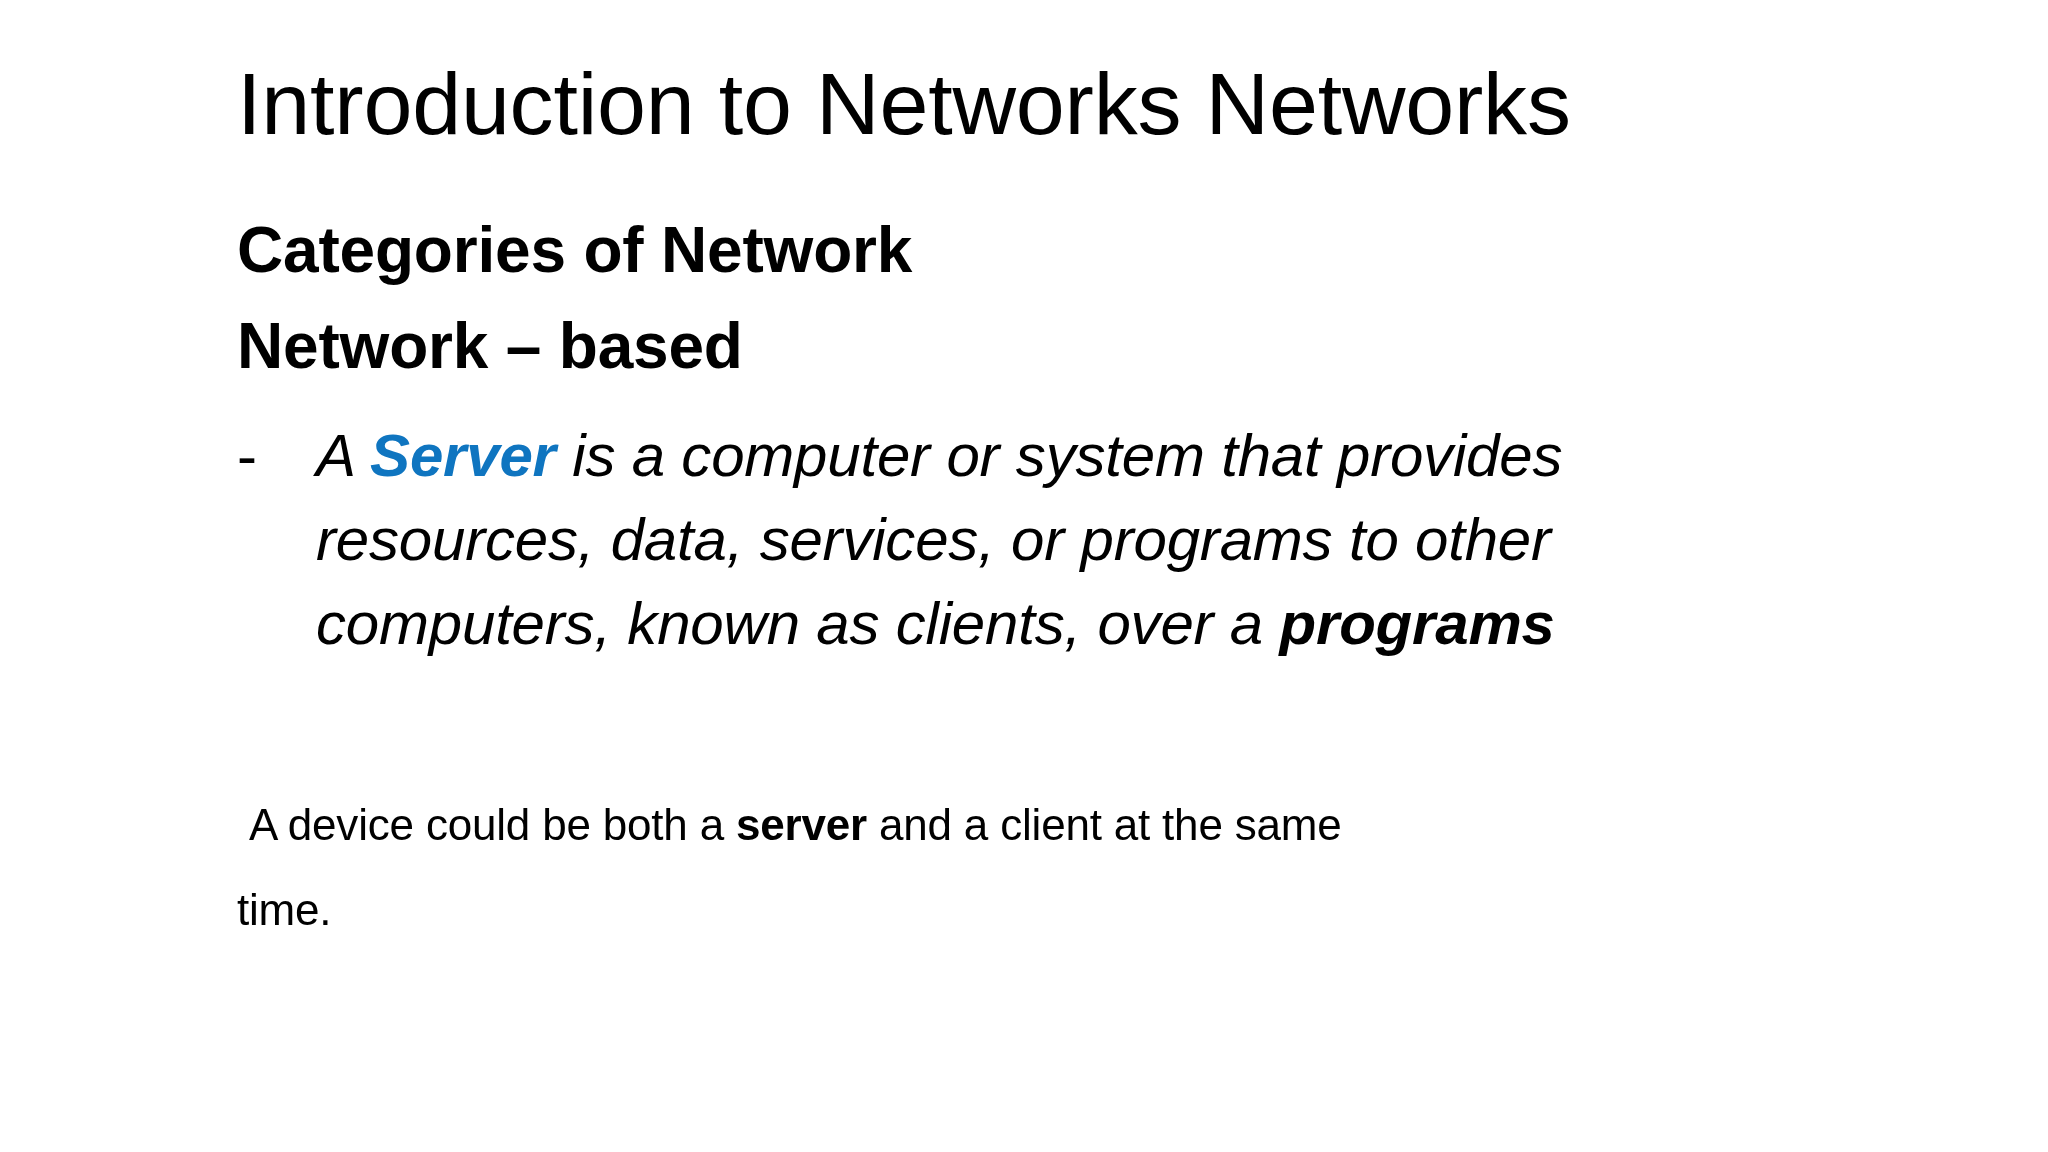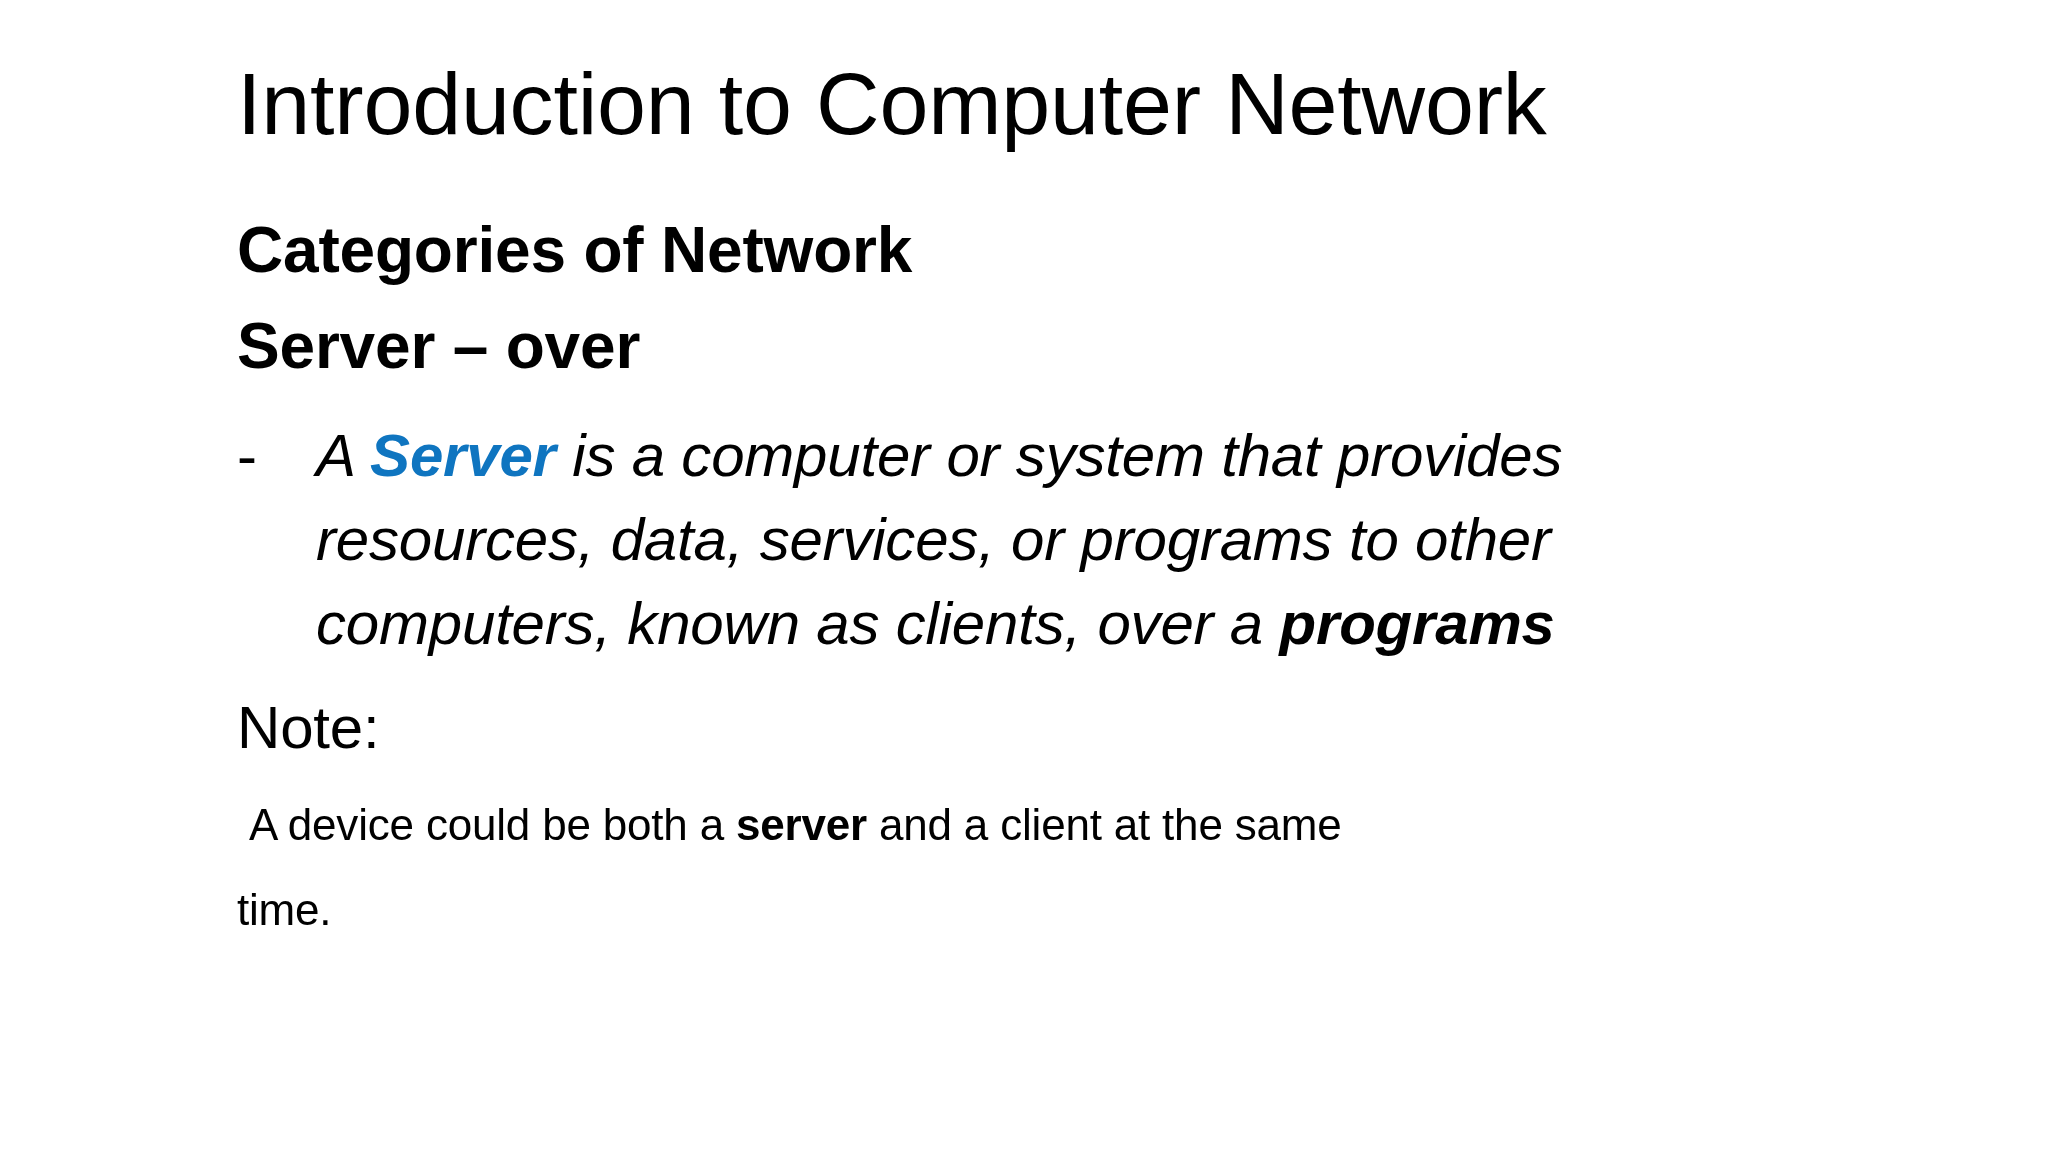--- a/index.html
+++ b/index.html
@@ -73,7 +73,7 @@
 
 <div class="slide">
 
-  <div class="abs slide-title">Introduction to Computer Network</div>
+  <div class="abs slide-title">Introduction to Networks Networks</div>
 
   <div class="abs subheading h1">Categories of Network</div>
 

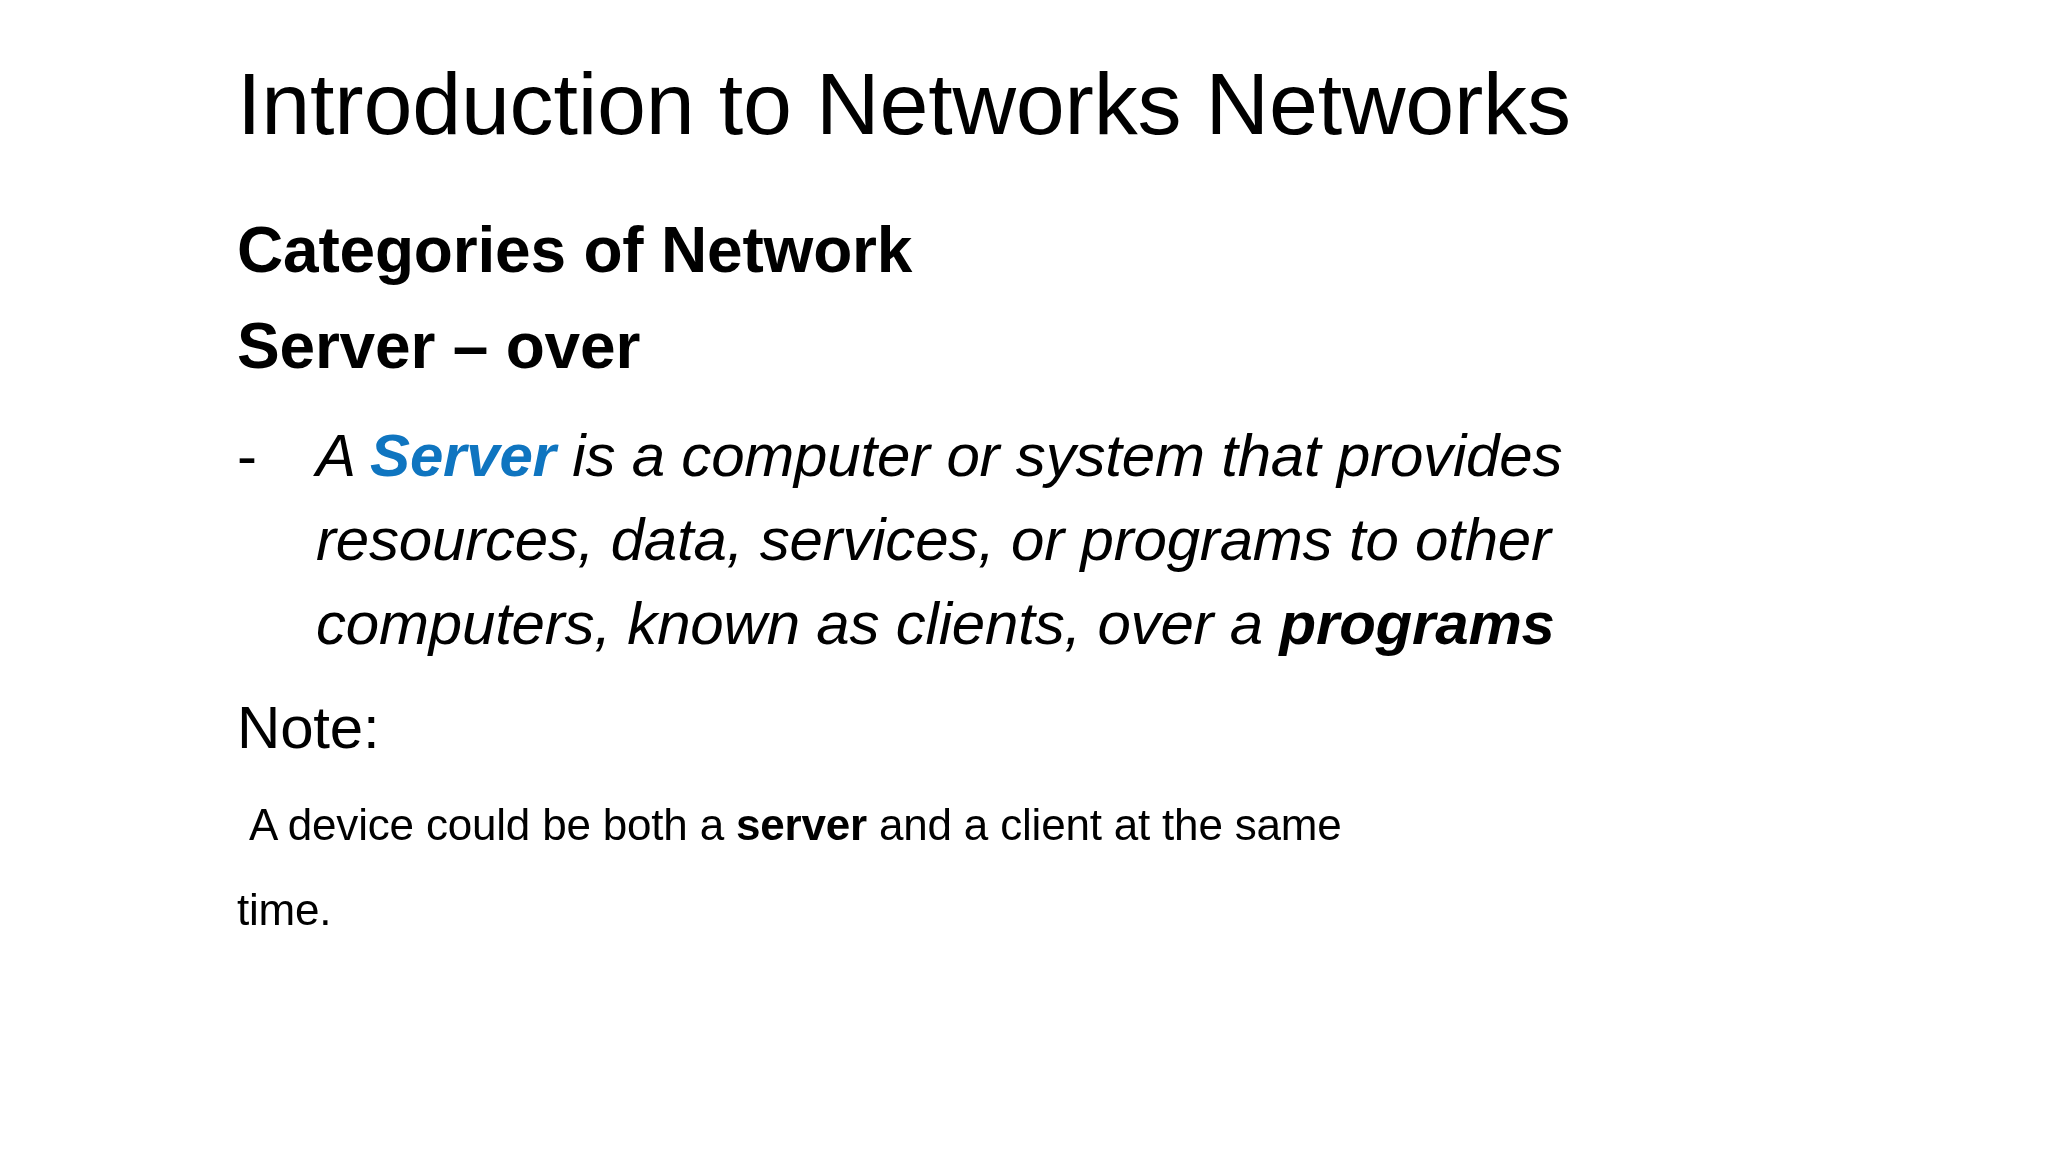--- a/index.html
+++ b/index.html
@@ -77,7 +77,7 @@
 
   <div class="abs subheading h1">Categories of Network</div>
 
-  <div class="abs subheading h2">Server – over</div>
+  <div class="abs subheading h2">Network – based</div>
 
   <div class="abs bullet-item">
     <span class="bullet-marker">-</span>

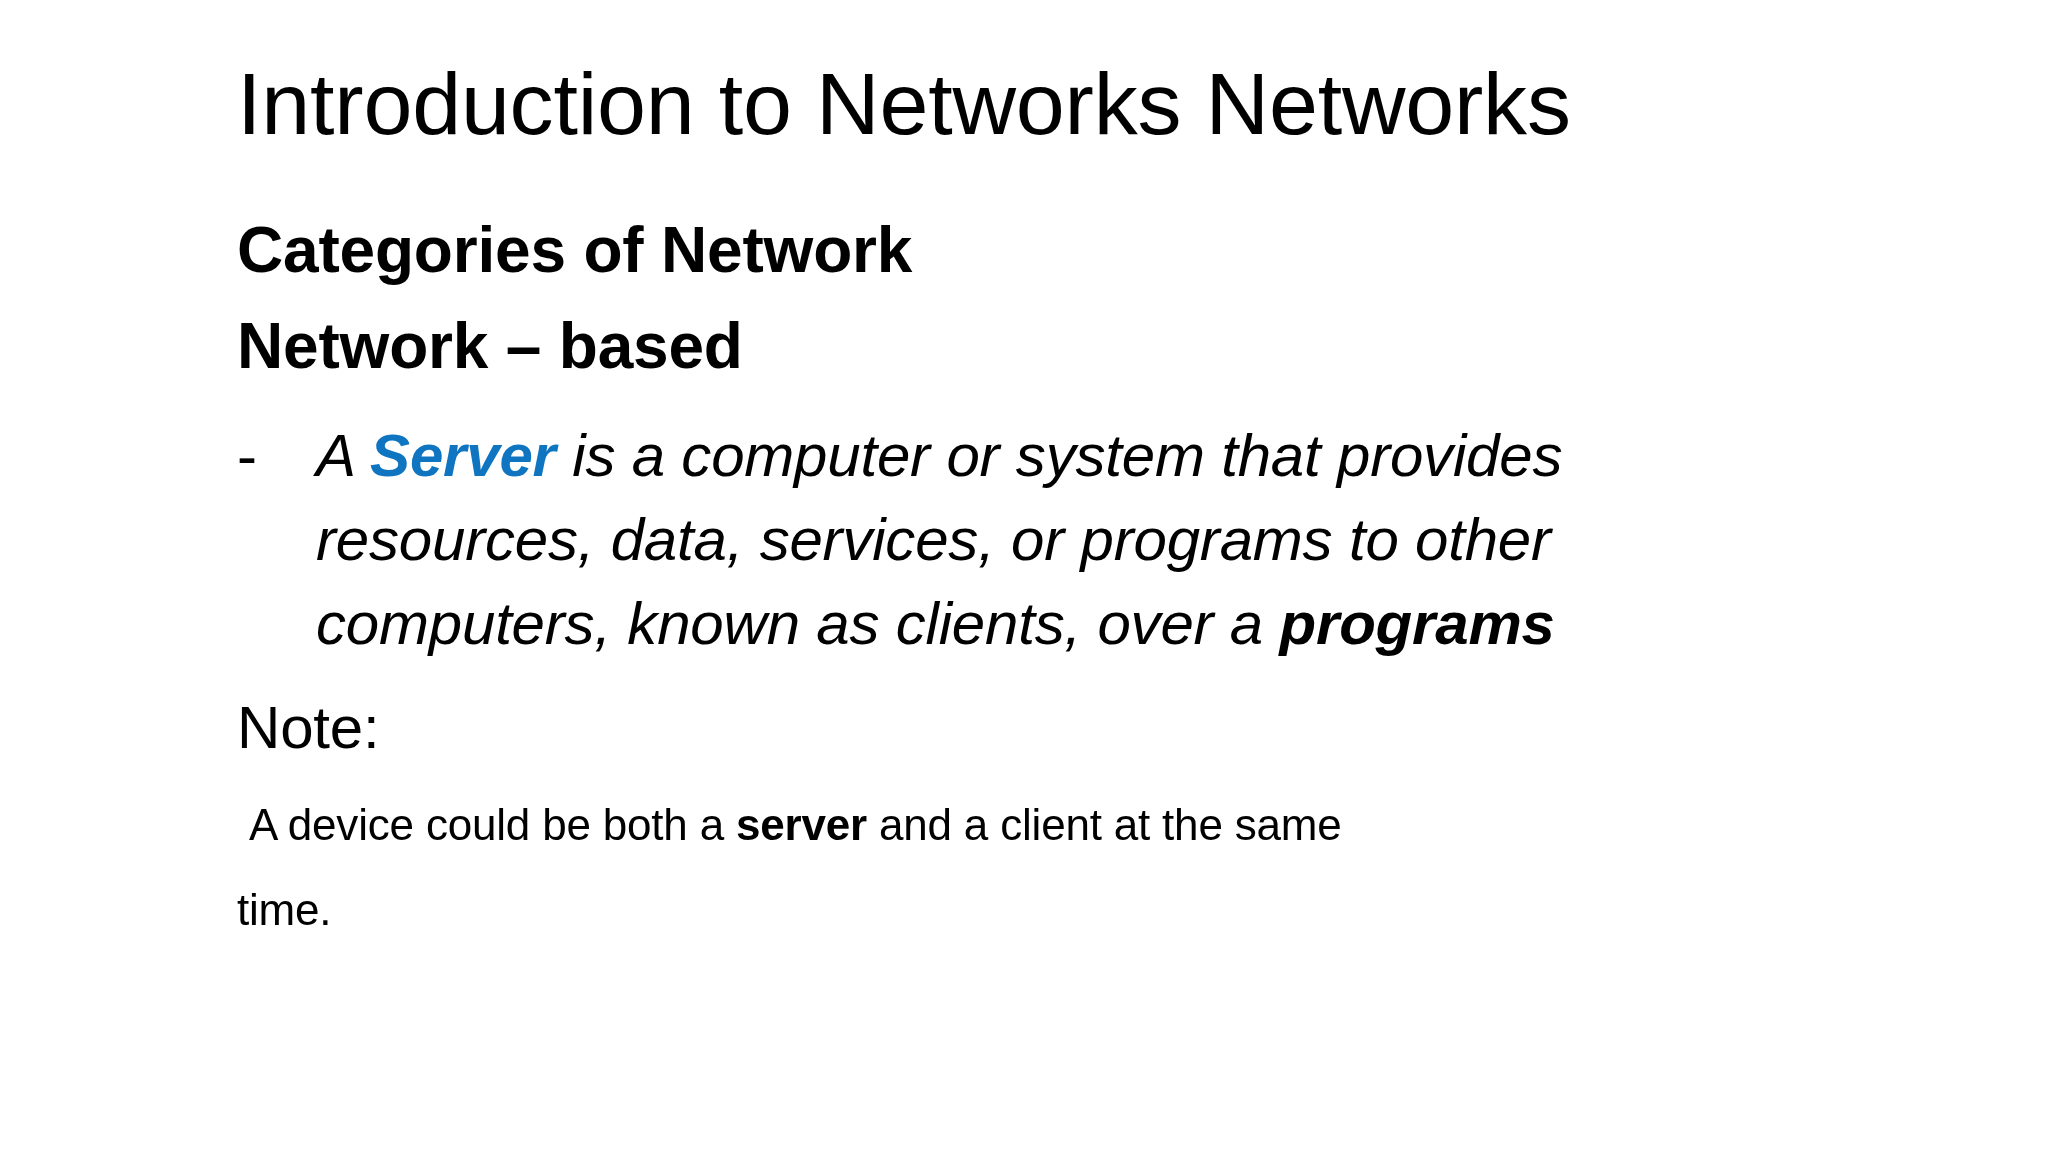--- a/index.html
+++ b/index.html
@@ -86,7 +86,6 @@
 computers, known as clients, over a </span><span style="font-weight: 700;">programs</span></span>
   </div>
 
-  <div class="abs note-label">Note:</div>
 
   <div class="abs note-paragraph"><span> A device could be both a </span><span style="font-weight: 700;">server</span><span> and a client at the same
 time.</span></div>

